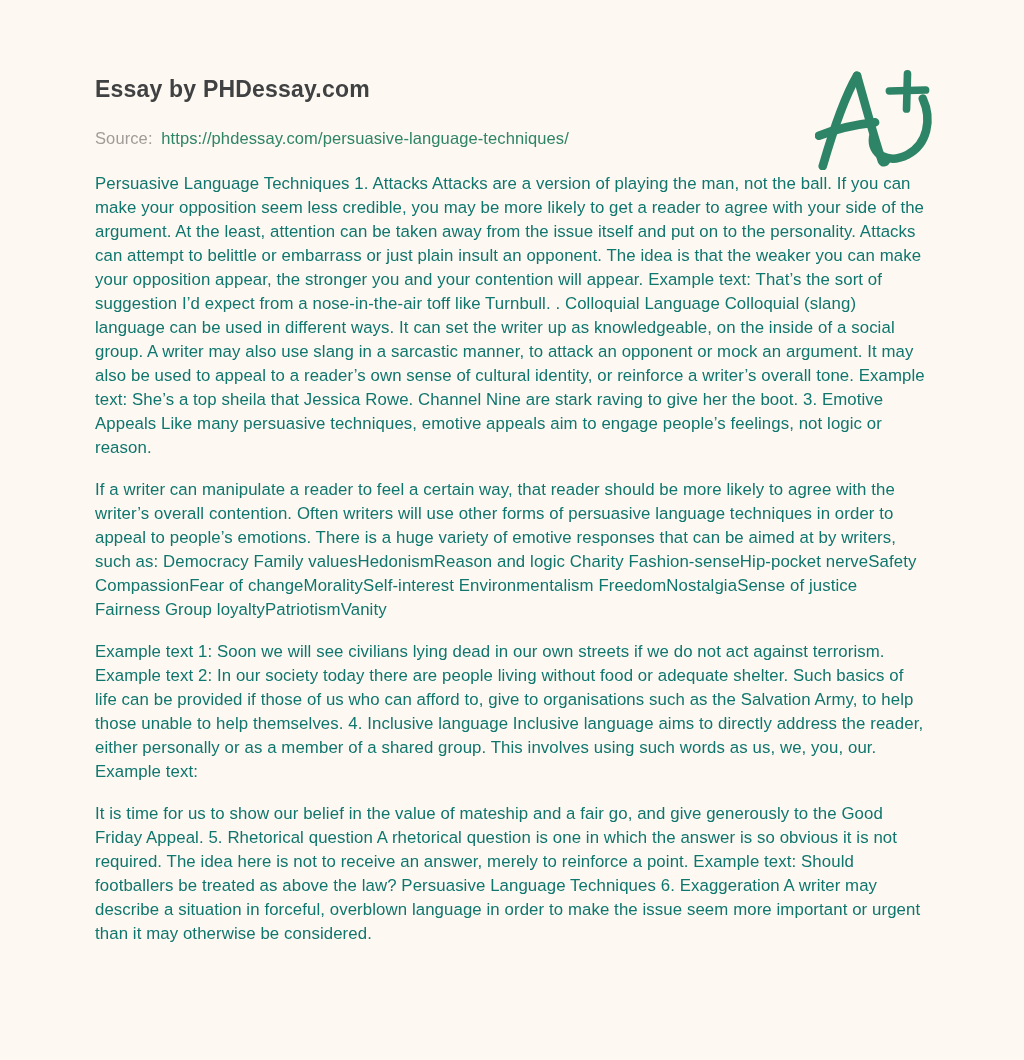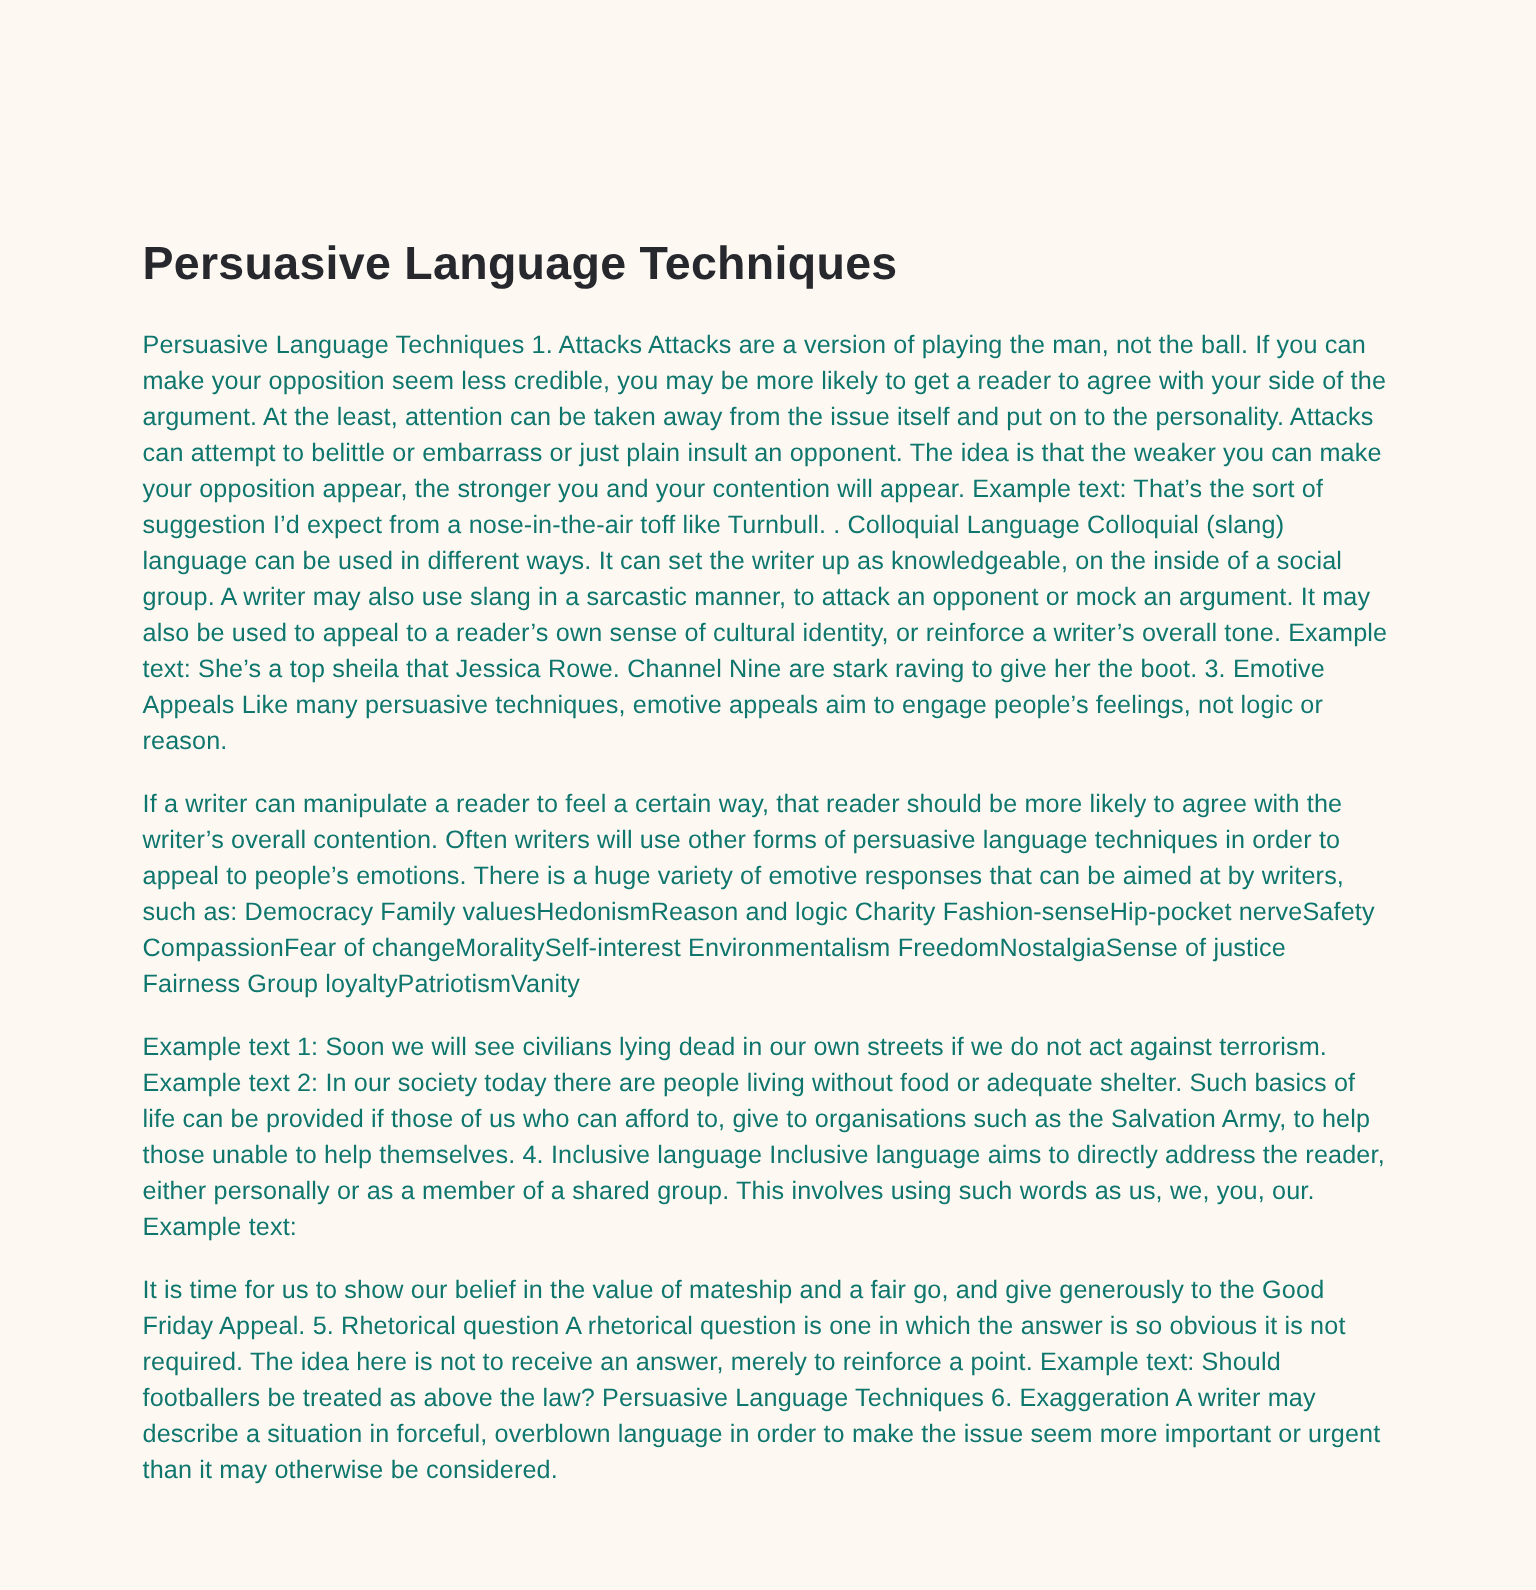--- a/index.html
+++ b/index.html
@@ -72,6 +72,31 @@
 
 <div class="page">
 
+  <div class="header">
+    <div class="header-title">Essay by PHDessay.com</div>
+
+    <div class="source-line">
+      <span class="source-label">Source:</span>
+      <a class="source-link" href="#">https://phdessay.com/persuasive-language-techniques/</a>
+    </div>
+
+    <div class="logo">
+      <svg width="124" height="100" viewBox="0 0 130 105" fill="none" stroke="#2e8467" stroke-linecap="round" stroke-linejoin="round">
+
+        <path d="M8 101 C 17 70, 31 28, 44 6" stroke-width="9"></path>
+
+        <path d="M44 6 C 52 34, 61 68, 70 95 C 71.5 98, 74 97, 75 94" stroke-width="9"></path>
+
+        <path d="M4 69 C 24 61, 45 57, 63 55" stroke-width="9"></path>
+
+        <path d="M97 4 L 96 41" stroke-width="8"></path>
+
+        <path d="M78 22 L 116 21" stroke-width="8"></path>
+
+        <path d="M113 30 C 123 52, 118 78, 97 89 C 77 99, 58 89, 61 70" stroke-width="9"></path>
+      </svg>
+    </div>
+  </div>
 
   <div class="doc-title">Persuasive Language Techniques</div>
 

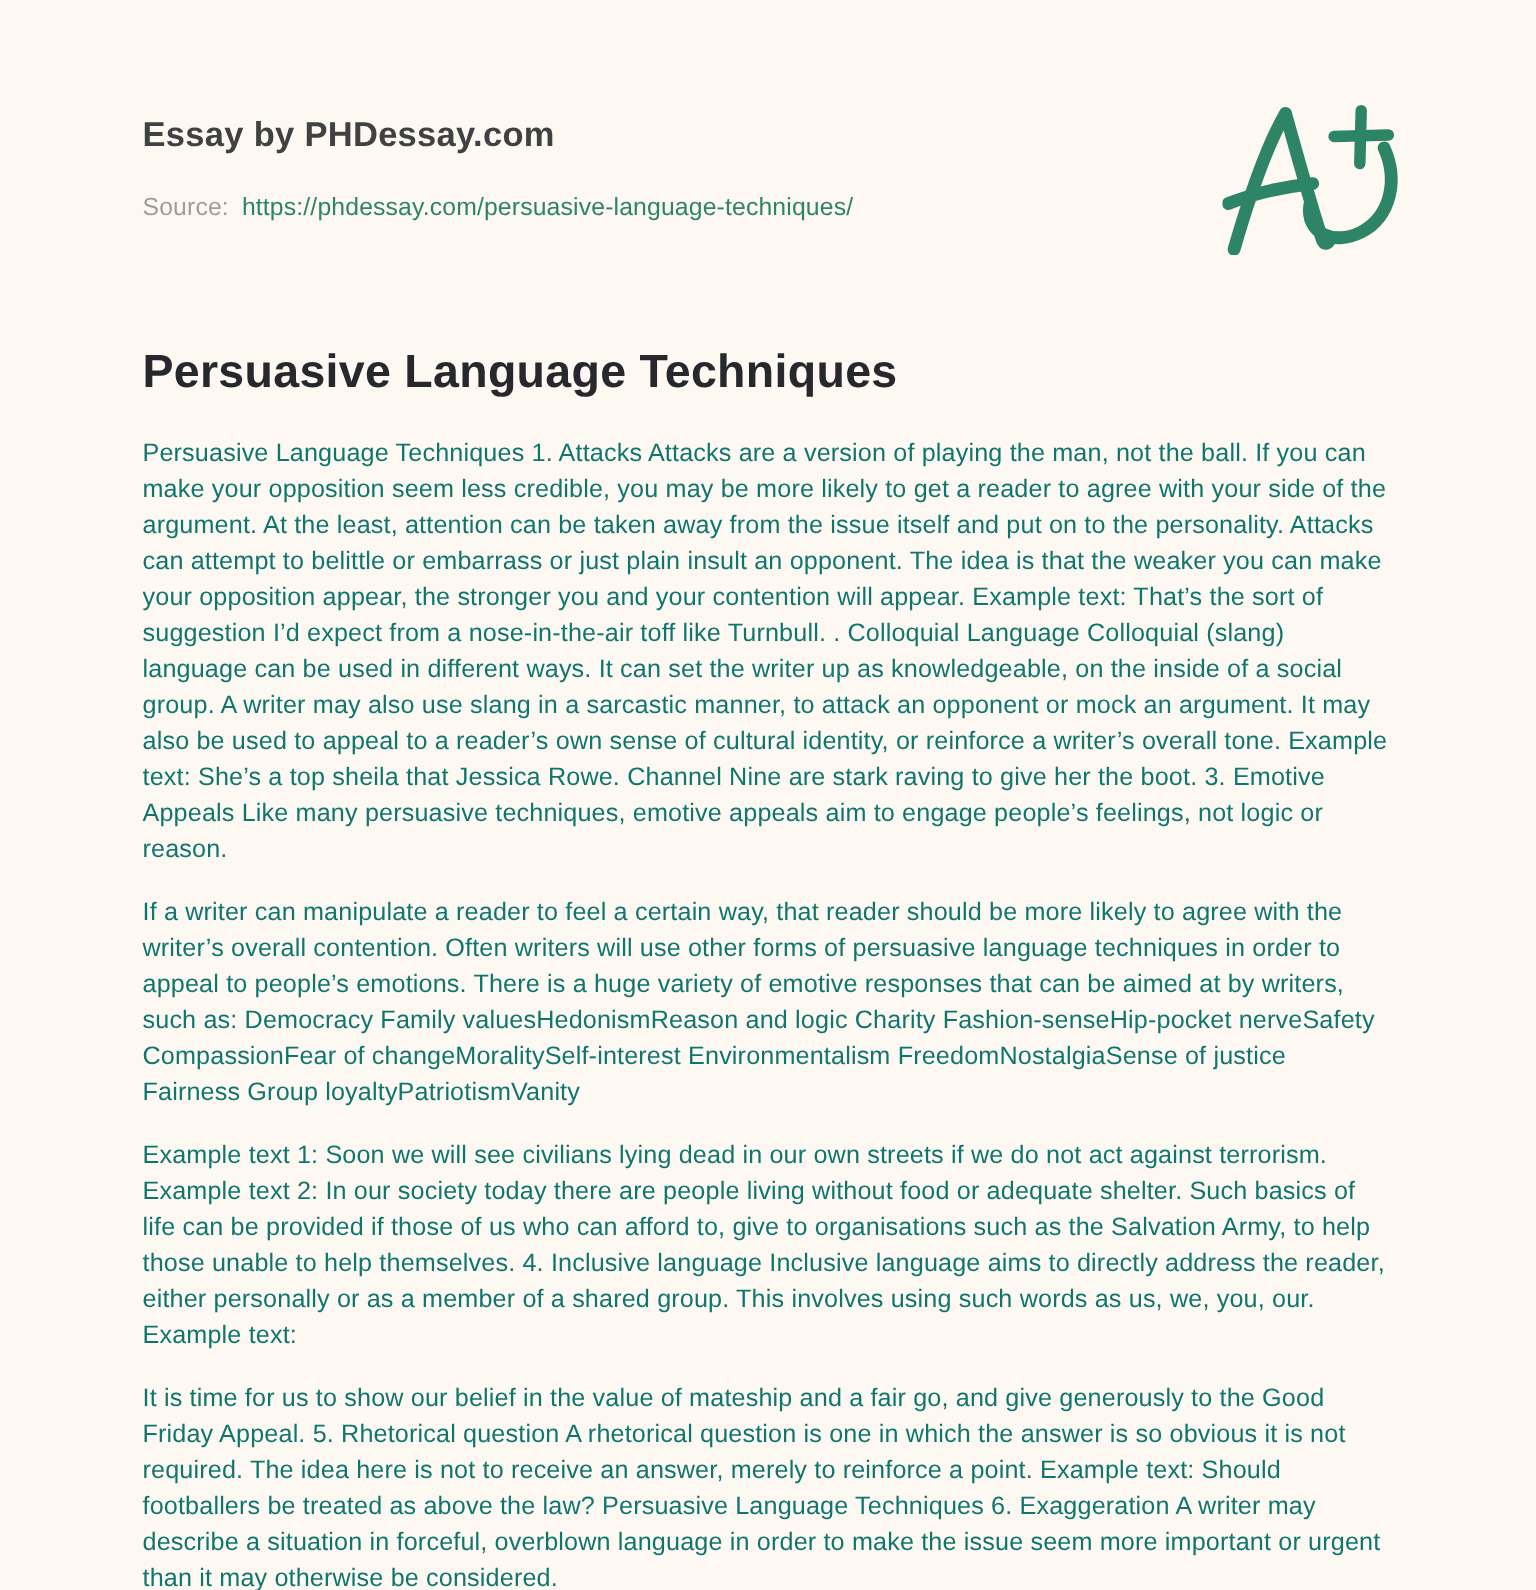--- a/index.html
+++ b/index.html
@@ -98,7 +98,6 @@
     </div>
   </div>
 
-  <div class="doc-title">Persuasive Language Techniques</div>
 
   <div class="content">
     <p>Persuasive Language Techniques 1. Attacks Attacks are a version of playing the man, not the ball. If you can make your opposition seem less credible, you may be more likely to get a reader to agree with your side of the argument. At the least, attention can be taken away from the issue itself and put on to the personality. Attacks can attempt to belittle or embarrass or just plain insult an opponent. The idea is that the weaker you can make your opposition appear, the stronger you and your contention will appear. Example text: That’s the sort of suggestion I’d expect from a nose-in-the-air toff like Turnbull. . Colloquial Language Colloquial (slang) language can be used in different ways. It can set the writer up as knowledgeable, on the inside of a social group. A writer may also use slang in a sarcastic manner, to attack an opponent or mock an argument. It may also be used to appeal to a reader’s own sense of cultural identity, or reinforce a writer’s overall tone. Example text: She’s a top sheila that Jessica Rowe. Channel Nine are stark raving to give her the boot. 3. Emotive Appeals Like many persuasive techniques, emotive appeals aim to engage people’s feelings, not logic or reason.</p>

